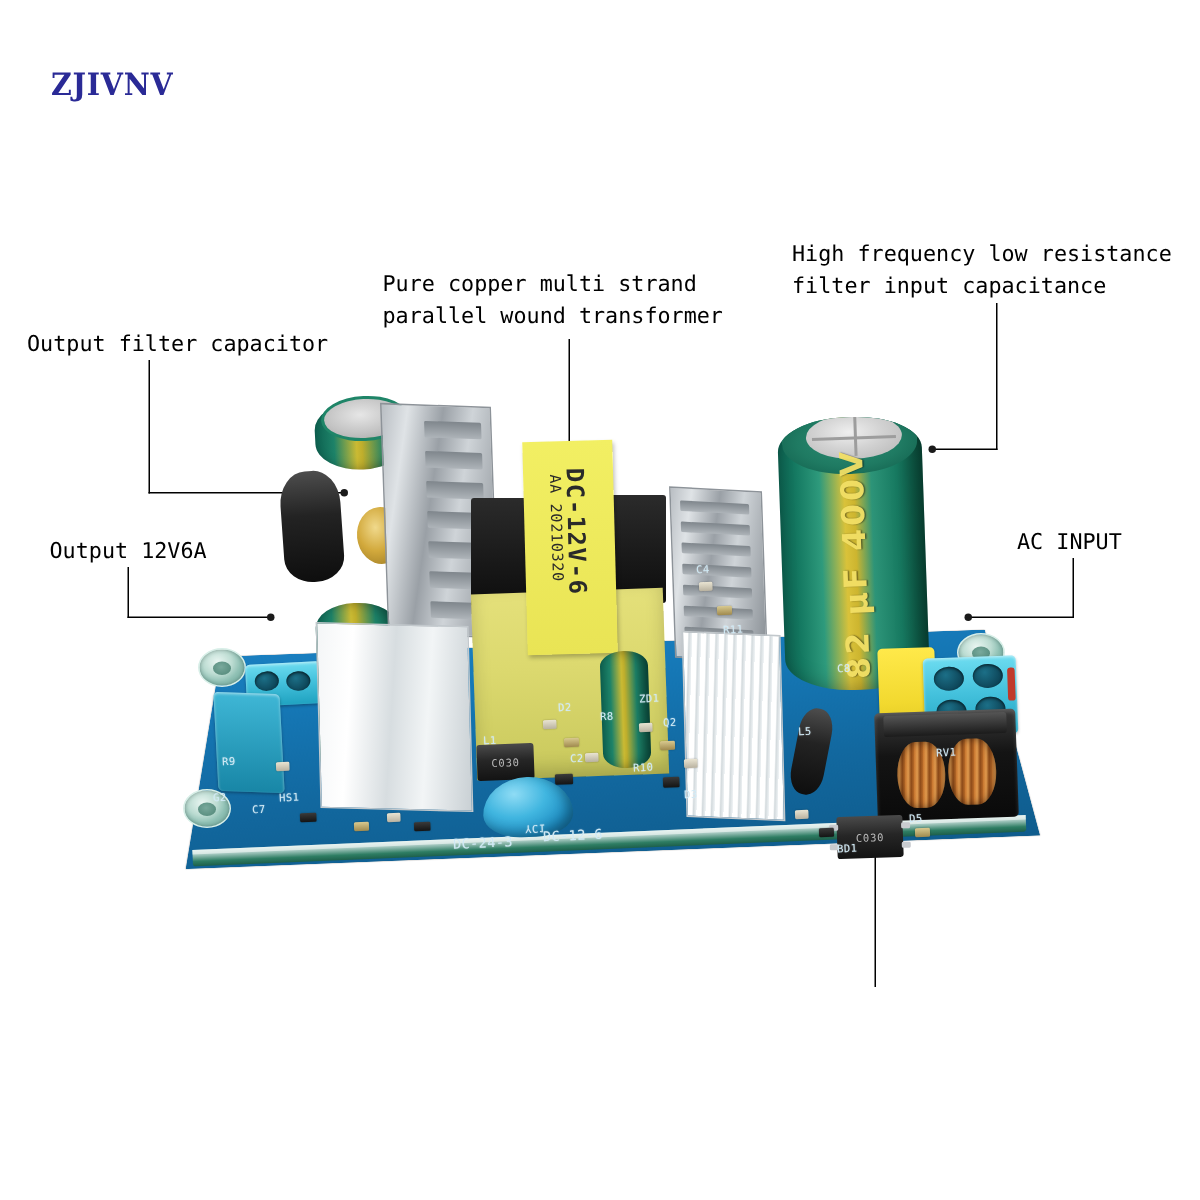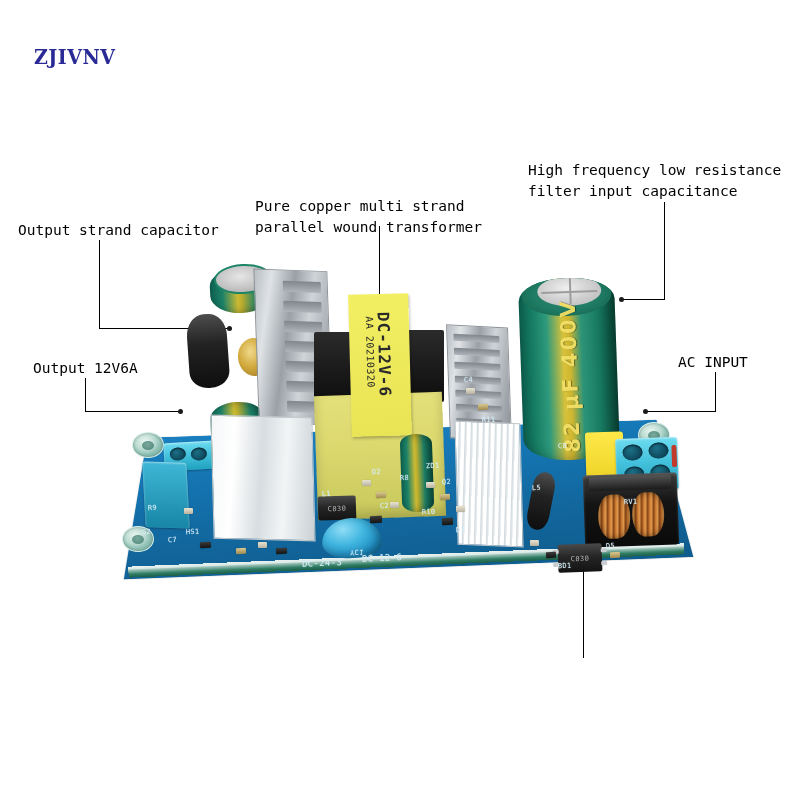--- a/index.html
+++ b/index.html
@@ -302,7 +302,7 @@
 
   <div class="callout" style="left:18px; top:220px;">Output strand capacitor</div>
 
-  <div class="callout" style="left:255px; top:196px;">Pure copper multi strand
+  <div class="callout" style="left:255px; top:180px;">Pure copper multi strand
 parallel wound transformer</div>
 
   <div class="callout" style="left:528px; top:160px;">High frequency low resistance

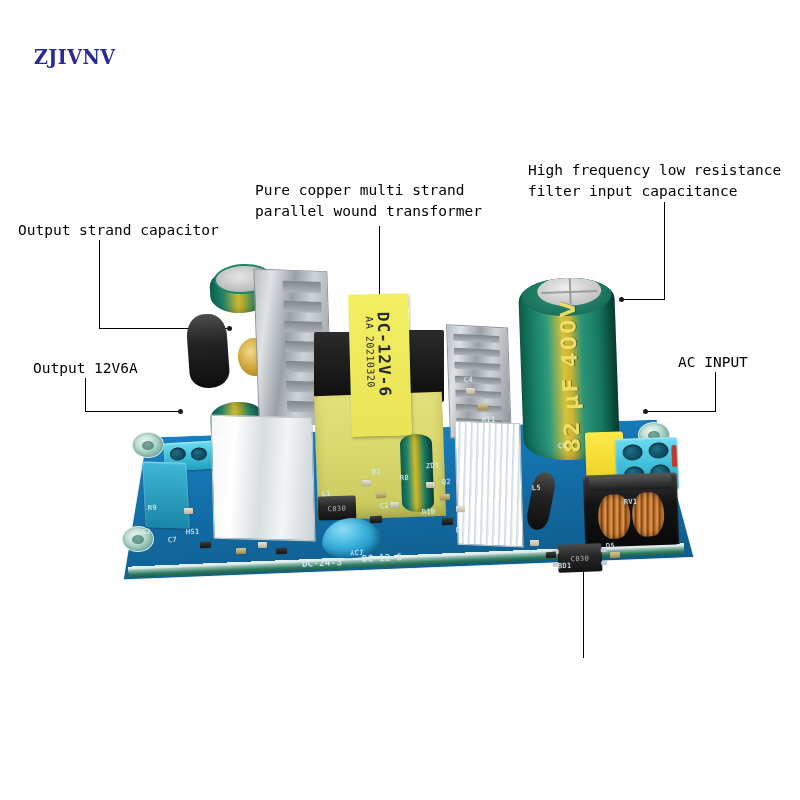--- a/index.html
+++ b/index.html
@@ -300,7 +300,7 @@
 
   <div class="watermark">ZJIVNV</div>
 
-  <div class="callout" style="left:18px; top:220px;">Output strand capacitor</div>
+  <div class="callout" style="left:18px; top:220px;">Output filter capacitor</div>
 
   <div class="callout" style="left:255px; top:180px;">Pure copper multi strand
 parallel wound transformer</div>

